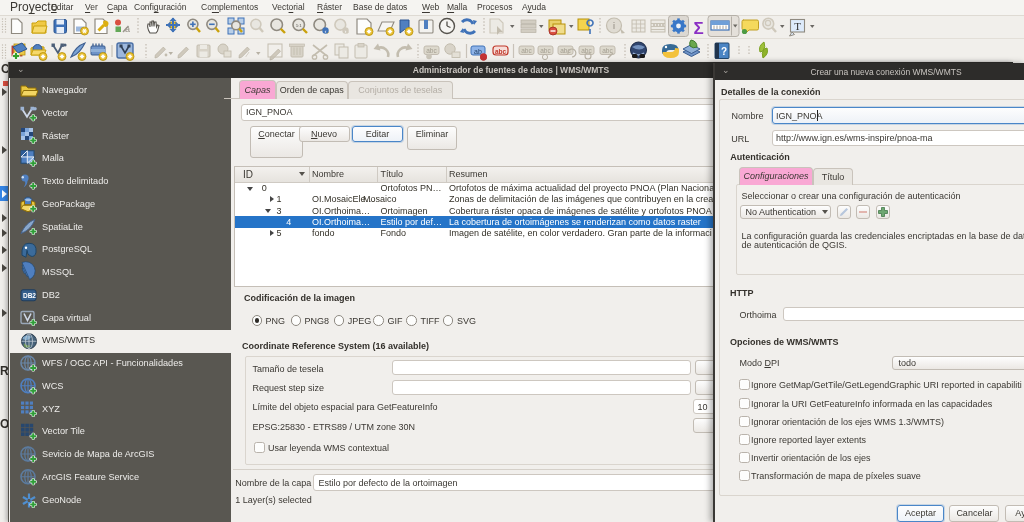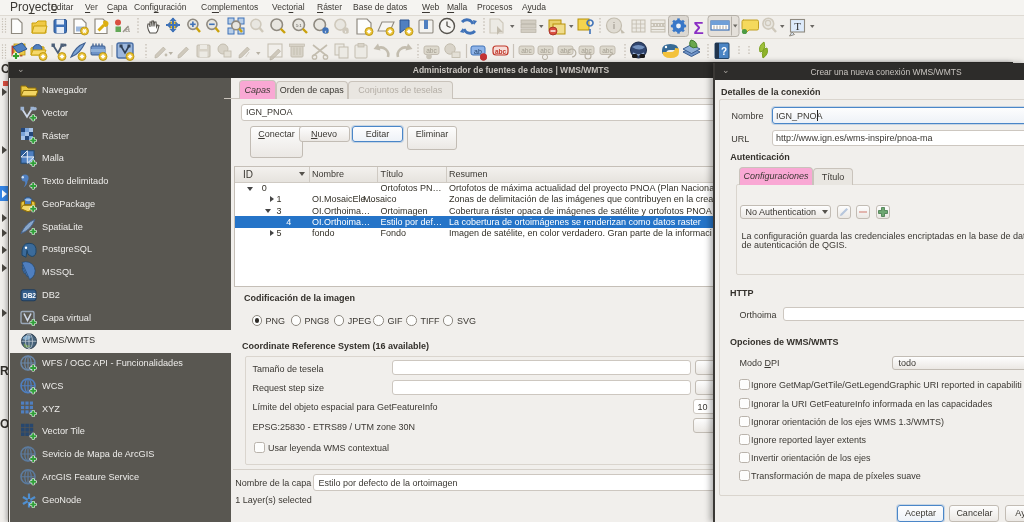--- a/index.html
+++ b/index.html
@@ -636,6 +636,7 @@
 <div class="frame" style="left:21px;top:120.5px;width:300px;height:91px;background:#f2f0ed"></div>
 <div class="tab tabact" style="left:24px;top:103.5px;width:74px;height:18px;line-height:17px">Configuraciones</div>
 <div class="tab" style="left:98px;top:104.5px;width:40px;height:17px;line-height:16px">Título</div>
+<div class="t" style="left:26.399999999999977px;top:127.5px">Seleccionar o crear una configuración de autenticación</div>
 <div class="btn" style="left:25.399999999999977px;top:141.5px;width:91px;height:14px;text-align:left;line-height:13px;padding-left:4px">No Authentication</div>
 <div class="ab" style="left:107px;top:146.5px;width:0;height:0;border-top:4px solid #55524c;border-left:3.5px solid transparent;border-right:3.5px solid transparent"></div>
 <div class="btn" style="left:122px;top:141.5px;width:14px;height:14px"></div>

